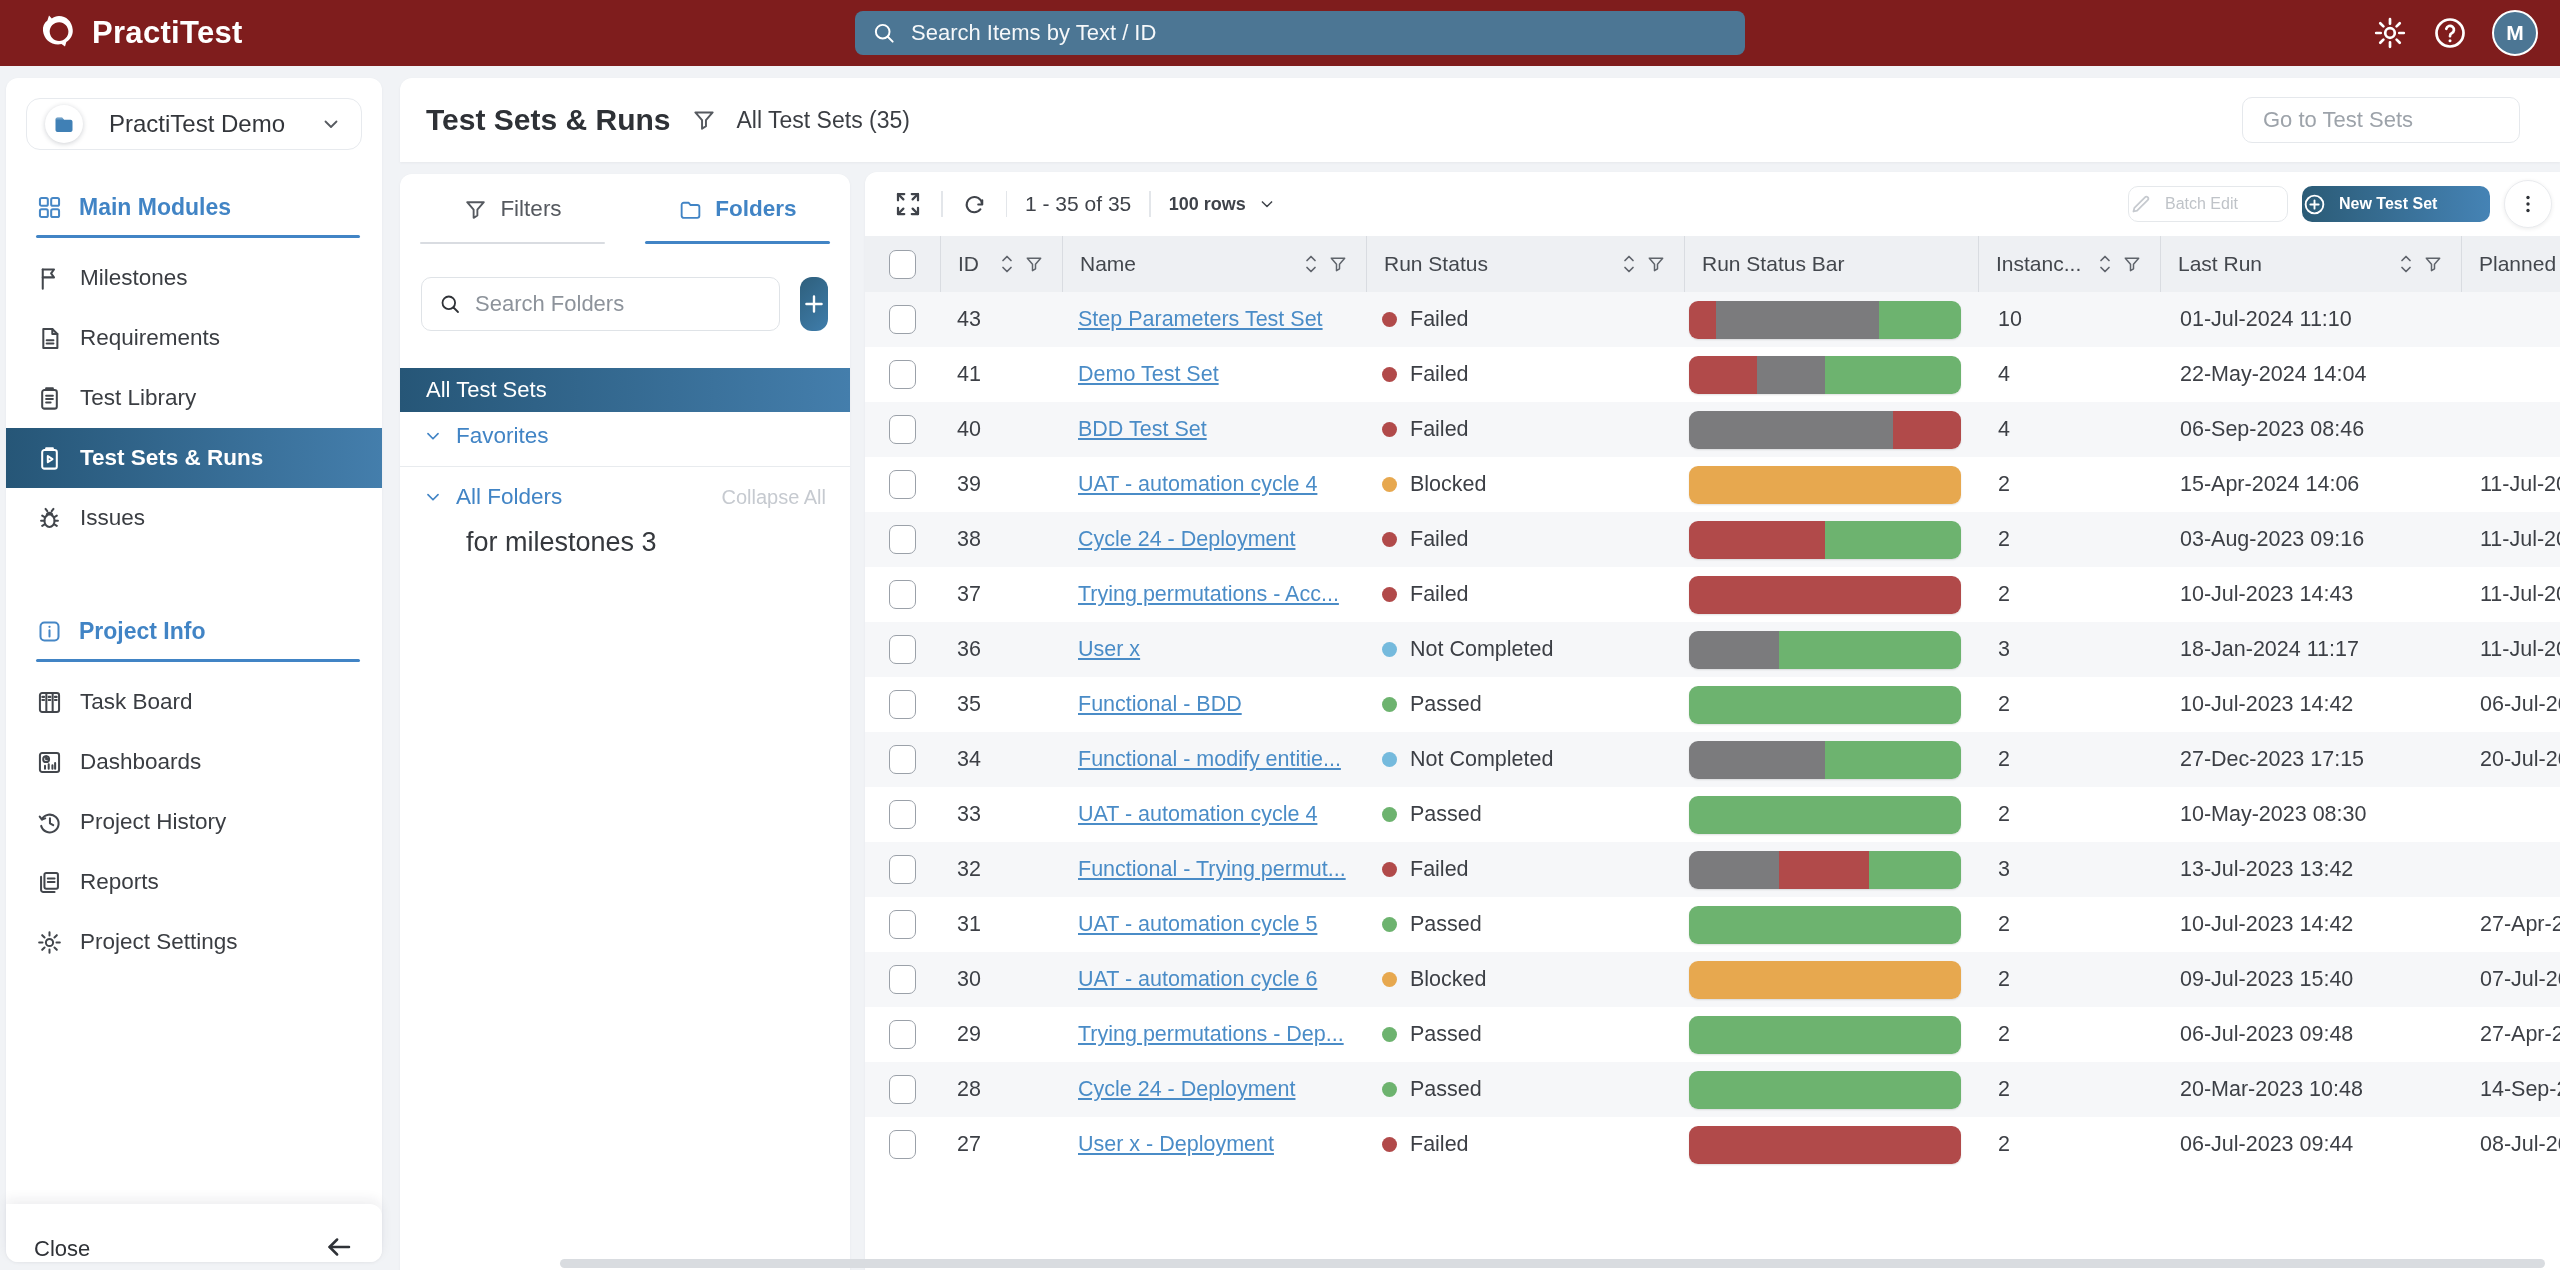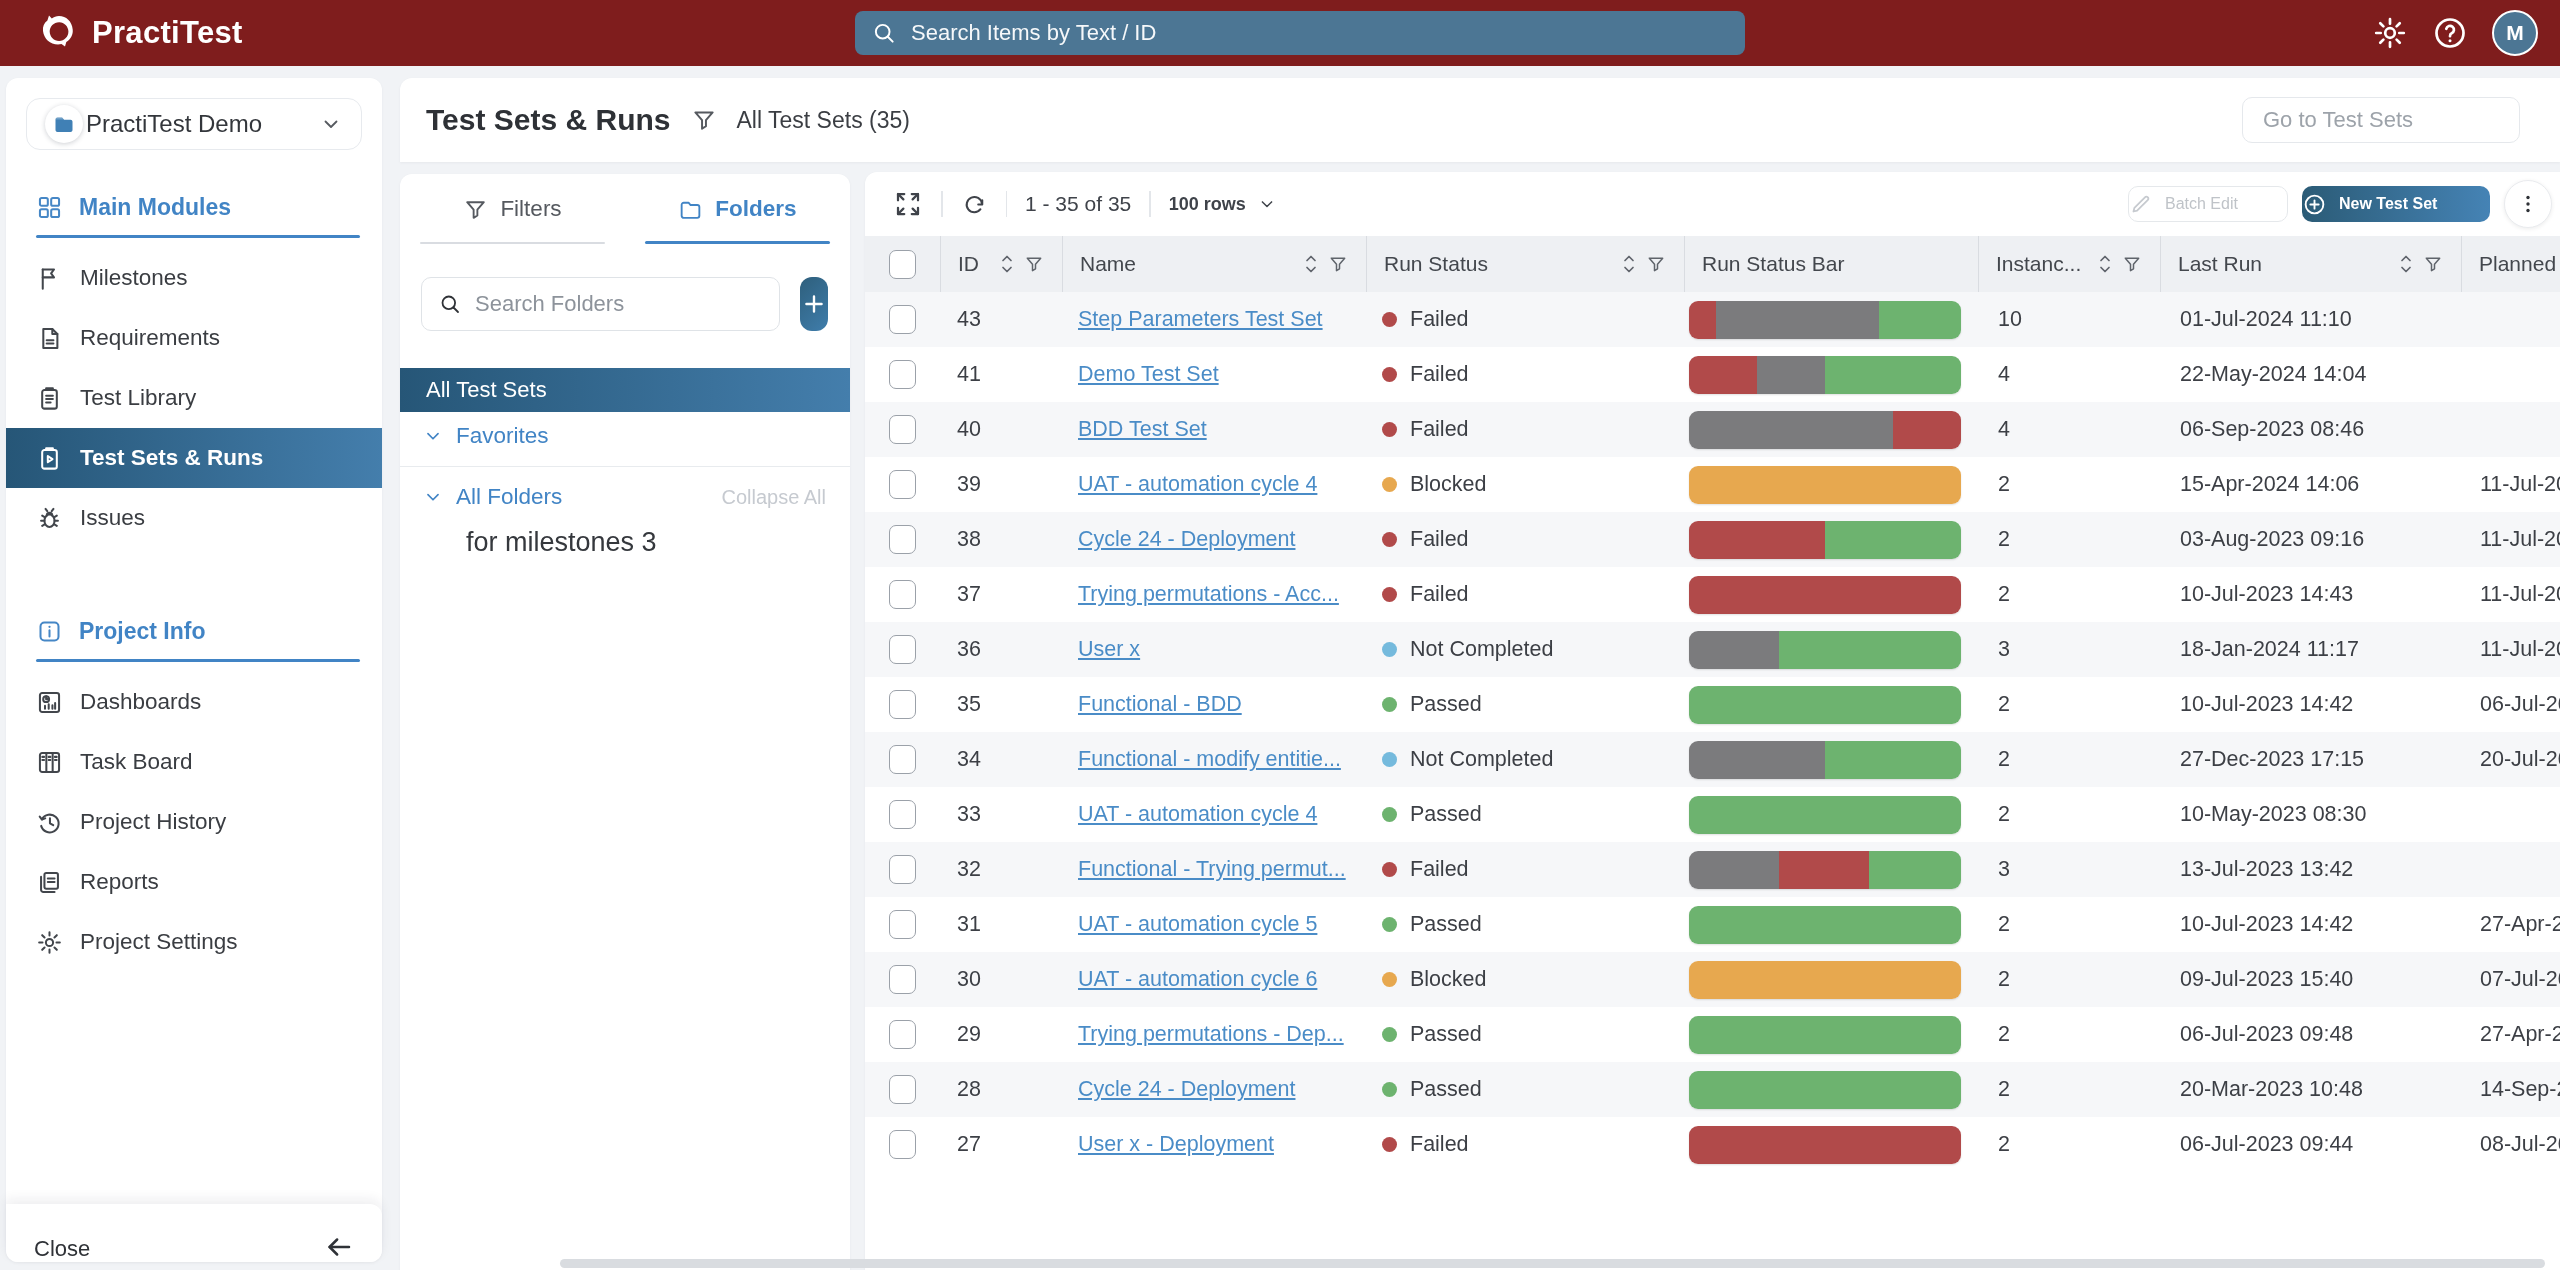--- a/index.html
+++ b/index.html
@@ -30,7 +30,7 @@
 
   
   .sidebar { left:6px; top:78px; width:376px; height:1184px; border-radius:12px; }
-  .proj-select { margin:20px 20px 0 20px; height:52px; border:1.5px solid #e7eaee; border-radius:14px; display:flex; align-items:center; padding:0 18px; gap:3px; cursor:pointer; }
+  .proj-select { margin:20px 20px 0 20px; height:52px; border:1.5px solid #e7eaee; border-radius:14px; display:flex; align-items:center; padding:0 18px; gap:26px; cursor:pointer; }
   .proj-folder { width:38px; height:38px; border-radius:50%; background:#fff; box-shadow:0 1px 5px rgba(30,40,60,.22); display:flex; align-items:center; justify-content:center; }
   .proj-folder .icon { width:24px; height:24px; color:#4080b5; }
   .proj-name { font-size:24px; color:#33363b; }

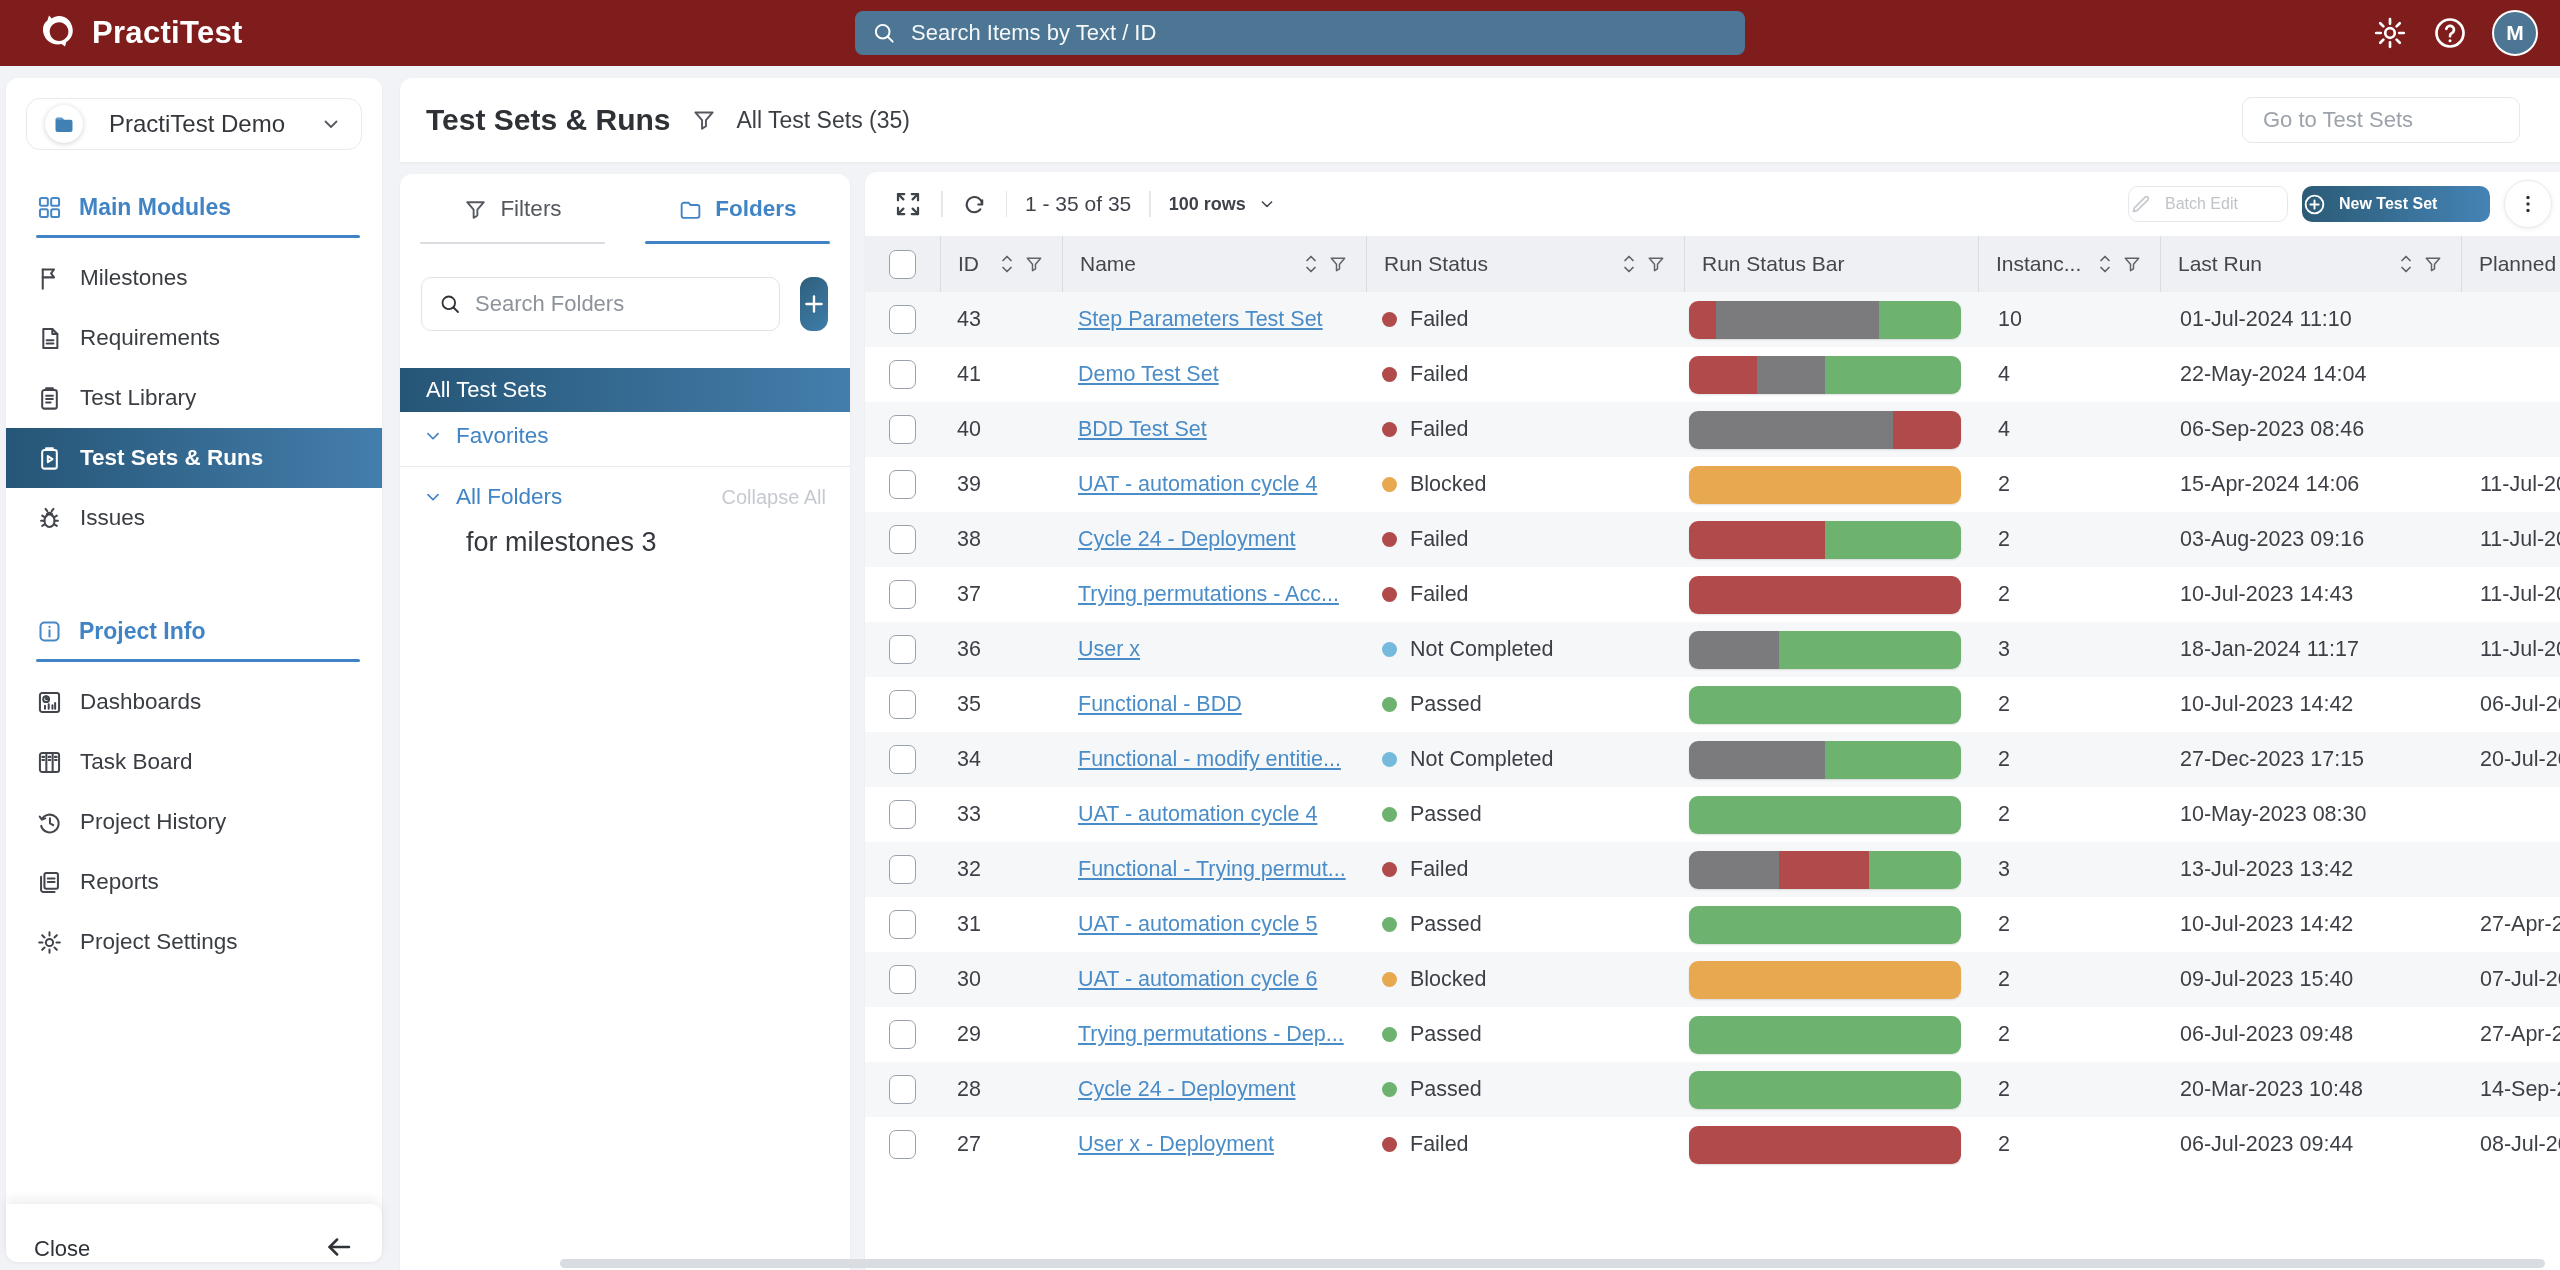--- a/index.html
+++ b/index.html
@@ -267,23 +267,23 @@
         <span class="icon">
           <svg viewBox="0 0 24 24" fill="none" stroke="currentColor" stroke-width="1.8" stroke-linecap="round" stroke-linejoin="round">
             <rect x="3.5" y="3.5" width="17" height="17" rx="2"></rect>
+            <path d="M9.2 3.5v17M14.8 3.5v17"></path>
+            <path d="M5.6 7h1.6M5.6 9.8h1.6M11.2 7h1.6M11.2 9.8h1.6M16.8 7h1.6M16.8 9.8h1.6"></path>
+          </svg>
+        </span>
+        <span>Task Board</span>
+      </div>
+
+      <div class="side-item">
+        <span class="icon">
+          <svg viewBox="0 0 24 24" fill="none" stroke="currentColor" stroke-width="1.8" stroke-linecap="round" stroke-linejoin="round">
+            <rect x="3.5" y="3.5" width="17" height="17" rx="2"></rect>
             <circle cx="9" cy="9" r="2.6"></circle>
             <path d="M9 6.4V9h2.6"></path>
             <path d="M8 17.5v-2.5M11.3 17.5v-4M14.6 17.5v-3M17 17.5v-5"></path>
           </svg>
         </span>
         <span>Dashboards</span>
-      </div>
-
-      <div class="side-item">
-        <span class="icon">
-          <svg viewBox="0 0 24 24" fill="none" stroke="currentColor" stroke-width="1.8" stroke-linecap="round" stroke-linejoin="round">
-            <rect x="3.5" y="3.5" width="17" height="17" rx="2"></rect>
-            <path d="M9.2 3.5v17M14.8 3.5v17"></path>
-            <path d="M5.6 7h1.6M5.6 9.8h1.6M11.2 7h1.6M11.2 9.8h1.6M16.8 7h1.6M16.8 9.8h1.6"></path>
-          </svg>
-        </span>
-        <span>Task Board</span>
       </div>
 
       <div class="side-item">

